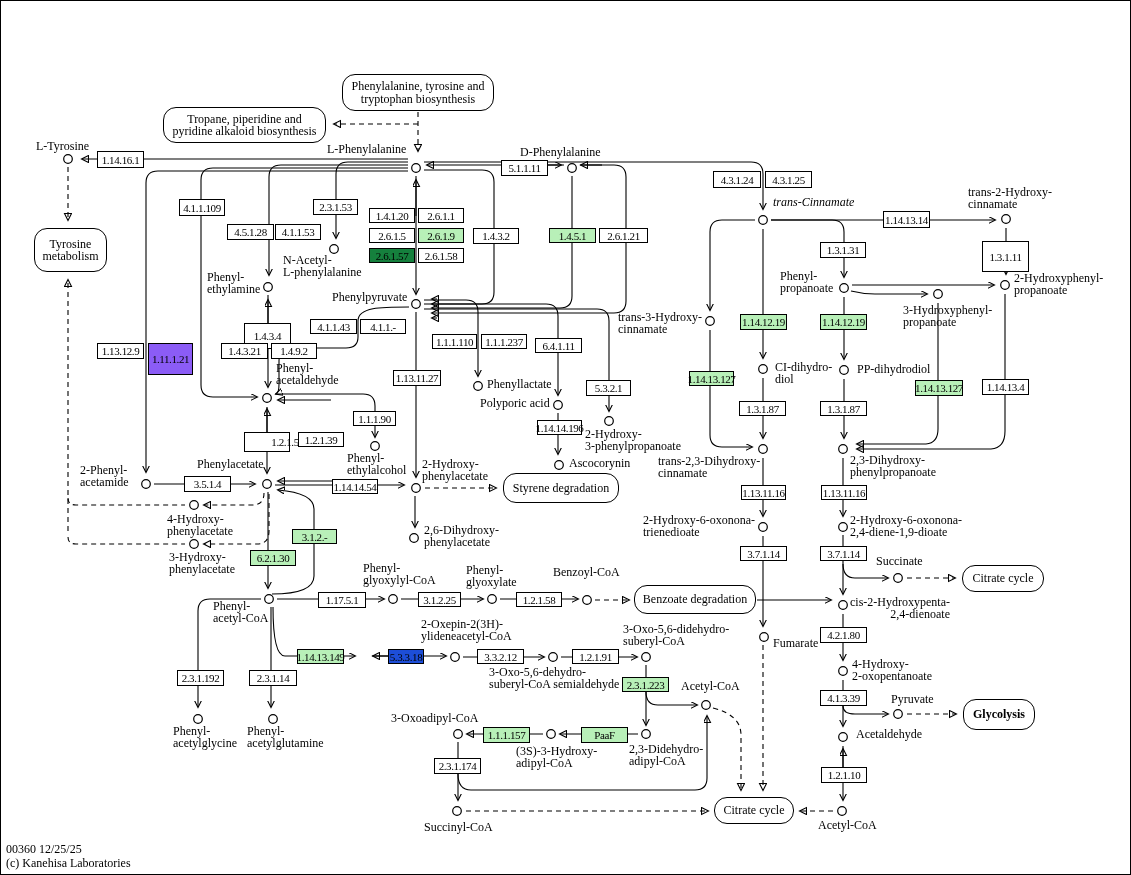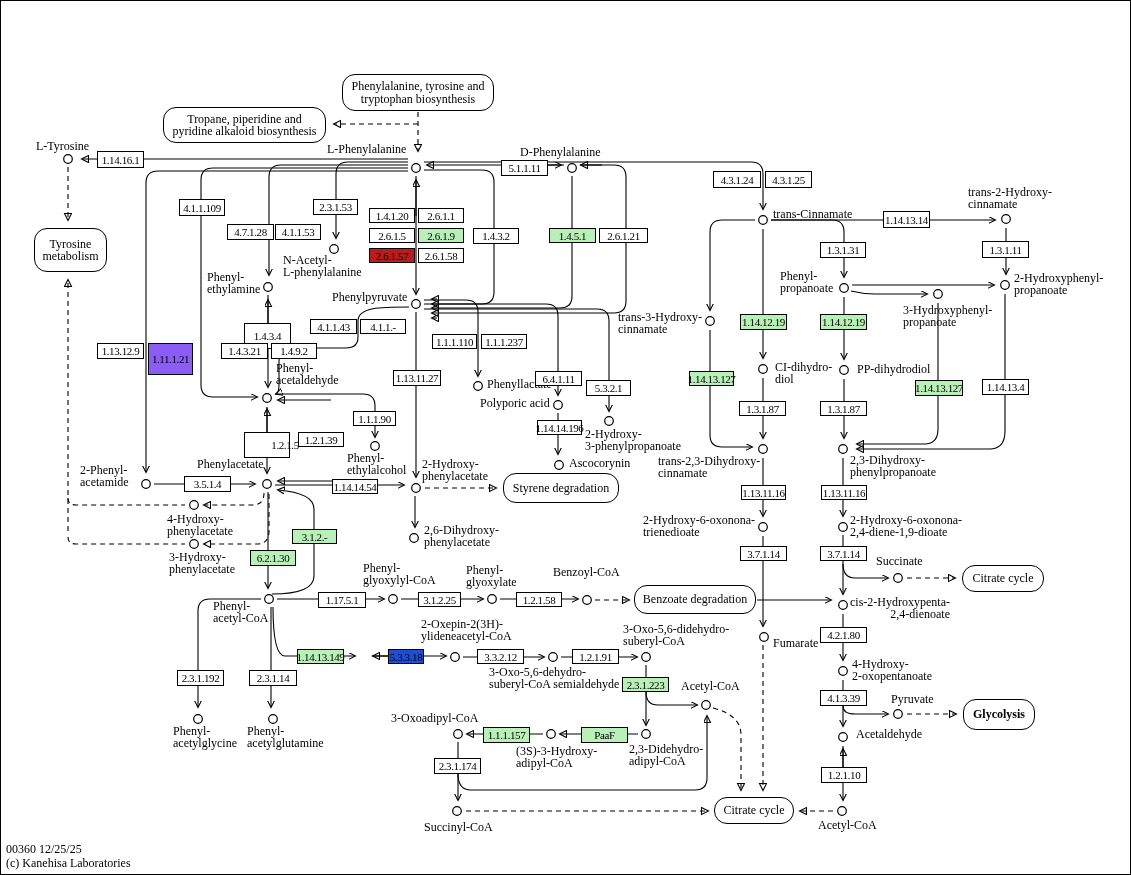--- a/index.html
+++ b/index.html
@@ -275,7 +275,7 @@
       <div class="lbl" style="left: 206px; top: 271px;">Phenyl-
 ethylamine</div>
       <div class="lbl" style="left: 331px; top: 291px;">Phenylpyruvate</div>
-      <div class="lbl" style="left: 772px; top: 208px;">trans-Cinnamate</div>
+      <div class="lbl" style="left: 772px; top: 196px; font-style: italic;">trans-Cinnamate</div>
       <div class="lbl" style="left: 967px; top: 186px;">trans-2-Hydroxy-
 cinnamate</div>
       <div class="lbl" style="left: 779px; top: 270px;">Phenyl-

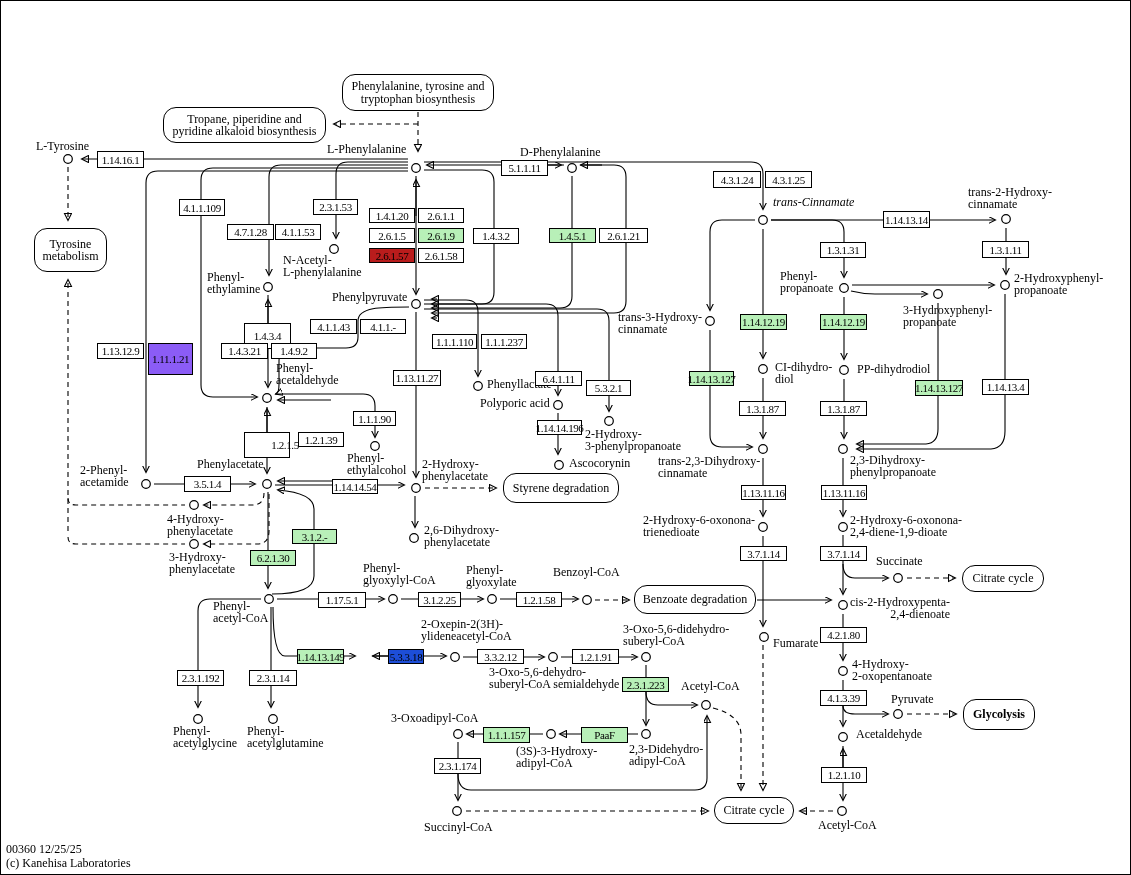--- a/index.html
+++ b/index.html
@@ -201,7 +201,7 @@
       <div class="ec" style="left: 96px; top: 150px; width: 47px; height: 17px;">1.14.16.1</div>
       <div class="ec" style="left: 178px; top: 198px; width: 46px; height: 17px;">4.1.1.109</div>
       <div class="ec" style="left: 312px; top: 198px; width: 45px; height: 16px;">2.3.1.53</div>
-      <div class="ec" style="left: 226px; top: 223px; width: 47px; height: 16px;">4.7.1.28</div>
+      <div class="ec" style="left: 226px; top: 223px; width: 47px; height: 16px;">4.5.1.28</div>
       <div class="ec" style="left: 274px; top: 223px; width: 46px; height: 16px;">4.1.1.53</div>
       <div class="ec" style="left: 368px; top: 207px; width: 46px; height: 15px;">1.4.1.20</div>
       <div class="ec" style="left: 417px; top: 207px; width: 46px; height: 15px;">2.6.1.1</div>

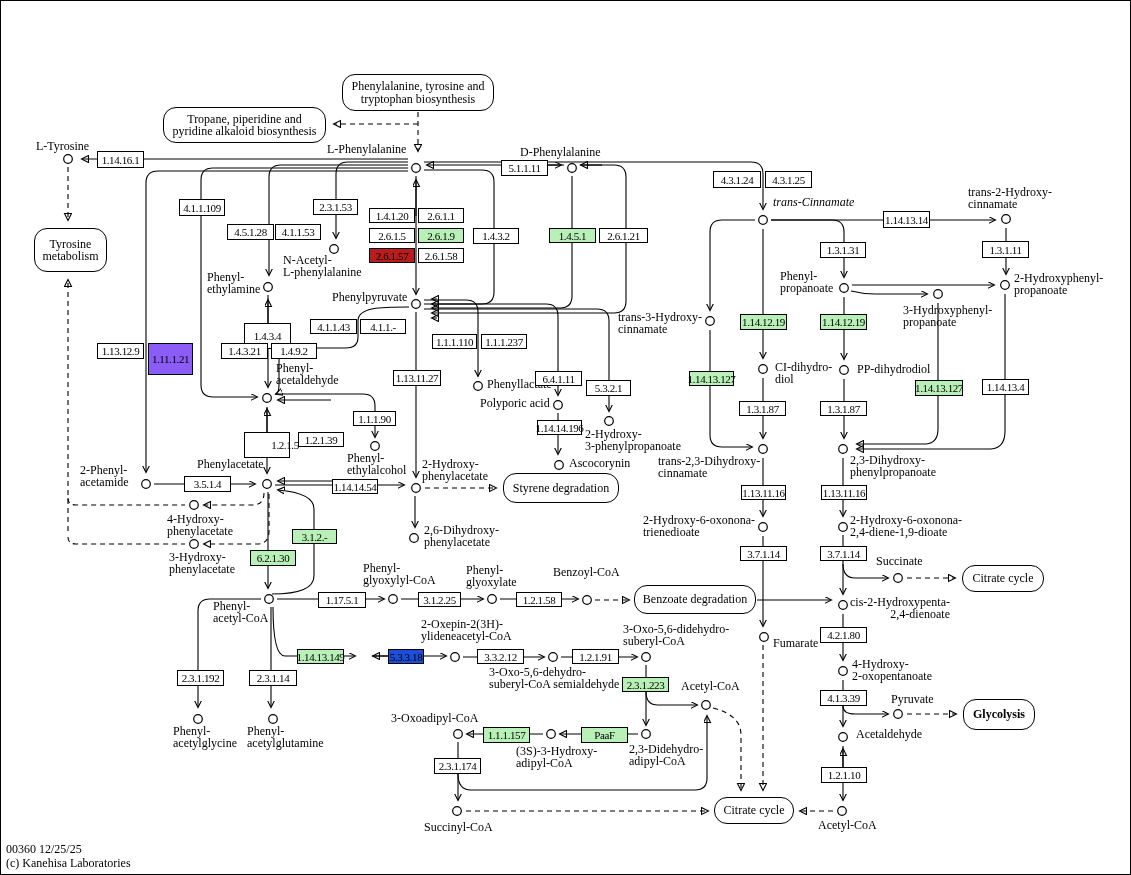--- a/index.html
+++ b/index.html
@@ -207,7 +207,7 @@
       <div class="ec" style="left: 417px; top: 207px; width: 46px; height: 15px;">2.6.1.1</div>
       <div class="ec" style="left: 368px; top: 227px; width: 46px; height: 15px;">2.6.1.5</div>
       <div class="ec" style="left: 417px; top: 227px; width: 46px; height: 15px; background: rgb(184, 240, 184);">2.6.1.9</div>
-      <div class="ec" style="left: 368px; top: 247px; width: 46px; height: 15px; background: #b91c1c;">2.6.1.57</div>
+      <div class="ec" style="left: 368px; top: 247px; width: 46px; height: 15px; background: #15803d;">2.6.1.57</div>
       <div class="ec" style="left: 417px; top: 247px; width: 46px; height: 15px;">2.6.1.58</div>
       <div class="ec" style="left: 472px; top: 227px; width: 46px; height: 16px;">1.4.3.2</div>
       <div class="ec" style="left: 500px; top: 159px; width: 47px; height: 16px;">5.1.1.11</div>

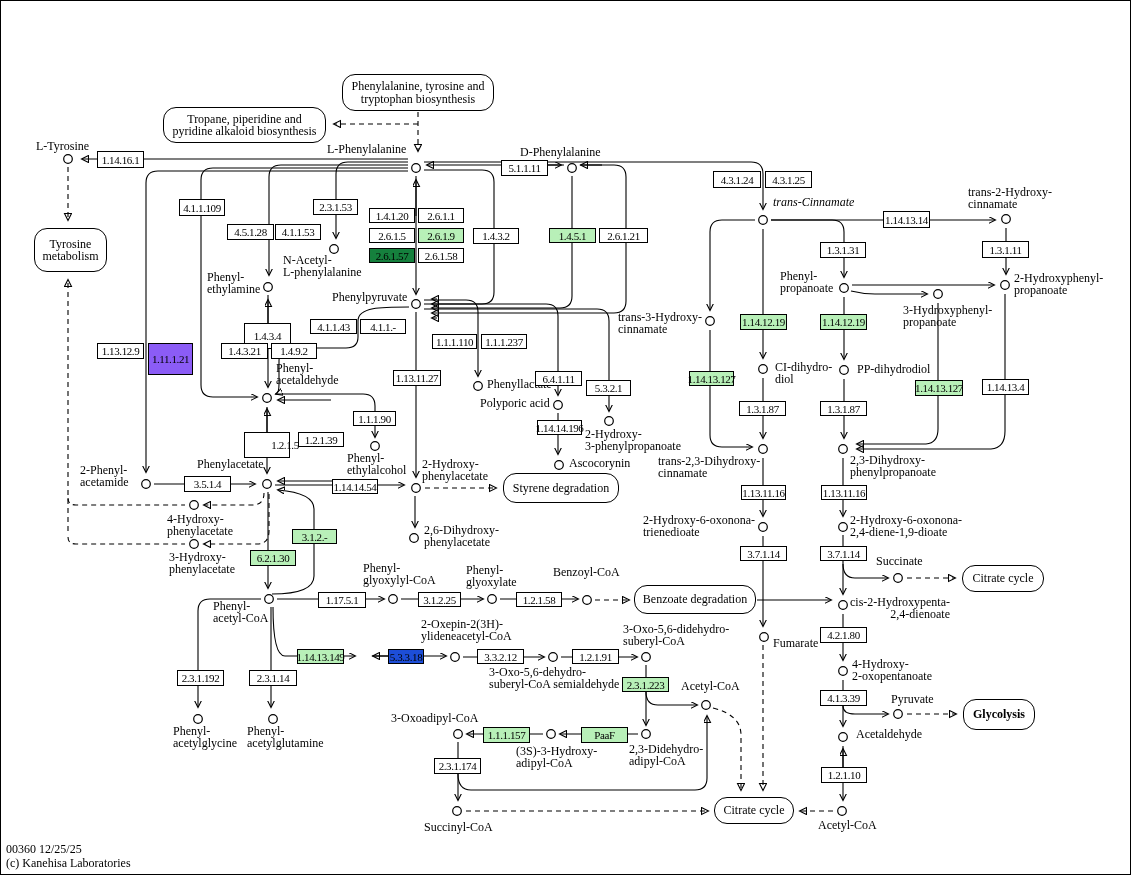--- a/index.html
+++ b/index.html
@@ -217,7 +217,7 @@
       <div class="ec" style="left: 764px; top: 170px; width: 47px; height: 17px;">4.3.1.25</div>
       <div class="ec" style="left: 882px; top: 210px; width: 47px; height: 17px;">1.14.13.14</div>
       <div class="ec" style="left: 819px; top: 241px; width: 46px; height: 16px;">1.3.1.31</div>
-      <div class="ec" style="left: 981px; top: 240px; width: 47px; height: 17px;">1.3.1.11</div>
+      <div class="ec" style="left: 981px; top: 240px; width: 47px; height: 31px;">1.3.1.11</div>
       <div class="ec" style="left: 96px; top: 342px; width: 47px; height: 16px;">1.13.12.9</div>
       <div class="ec" style="left: 147px; top: 342px; width: 45px; height: 32px; background: #8b5cf6;">1.11.1.21</div>
       <div class="ec" style="left: 243px; top: 322px; width: 47px; height: 26px;">1.4.3.4</div>

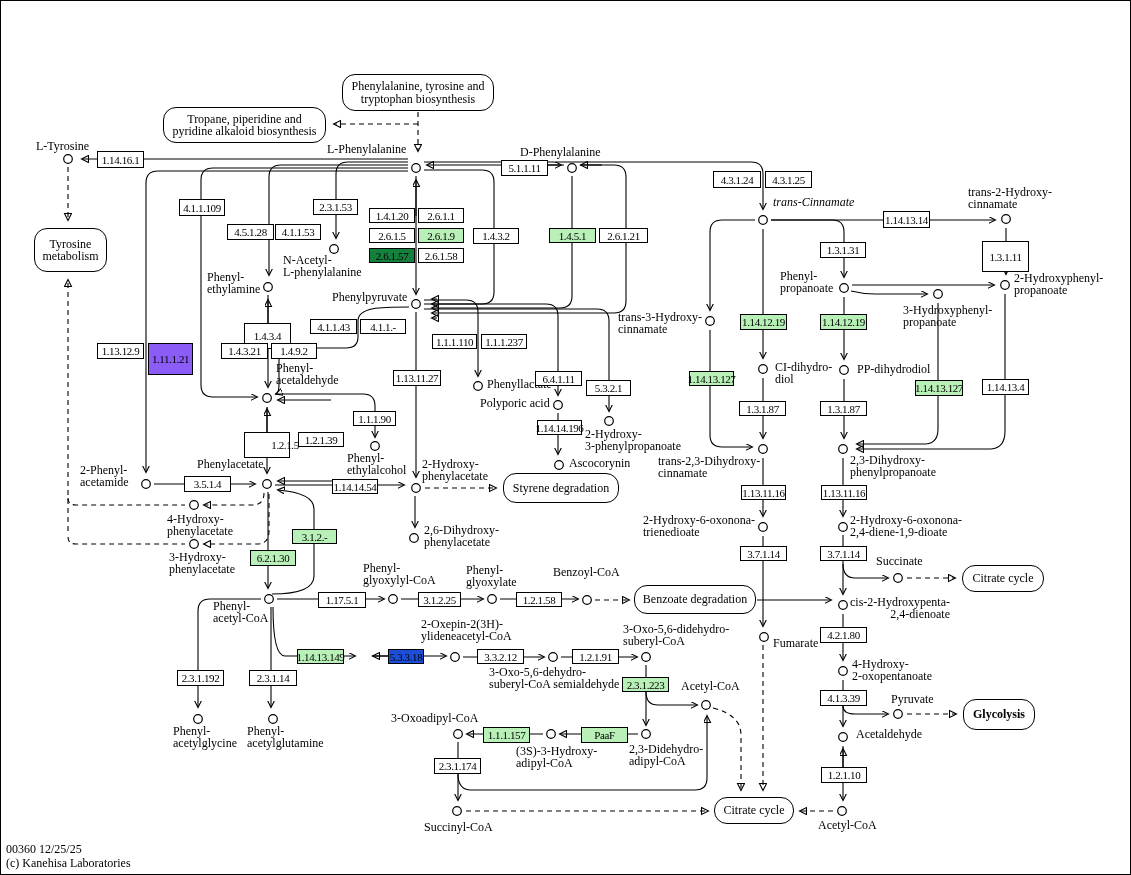--- a/index.html
+++ b/index.html
@@ -228,7 +228,7 @@
       <div class="ec" style="left: 392px; top: 369px; width: 48px; height: 16px;">1.13.11.27</div>
       <div class="ec" style="left: 431px; top: 333px; width: 45px; height: 15px;">1.1.1.110</div>
       <div class="ec" style="left: 480px; top: 333px; width: 46px; height: 15px;">1.1.1.237</div>
-      <div class="ec" style="left: 534px; top: 370px; width: 47px; height: 15px;">6.4.1.11</div>
+      <div class="ec" style="left: 534px; top: 337px; width: 47px; height: 15px;">6.4.1.11</div>
       <div class="ec" style="left: 585px; top: 379px; width: 45px; height: 16px;">5.3.2.1</div>
       <div class="ec" style="left: 352px; top: 410px; width: 43px; height: 15px;">1.1.1.90</div>
       <div class="ec" style="left: 536px; top: 419px; width: 45px; height: 15px;">1.14.14.196</div>

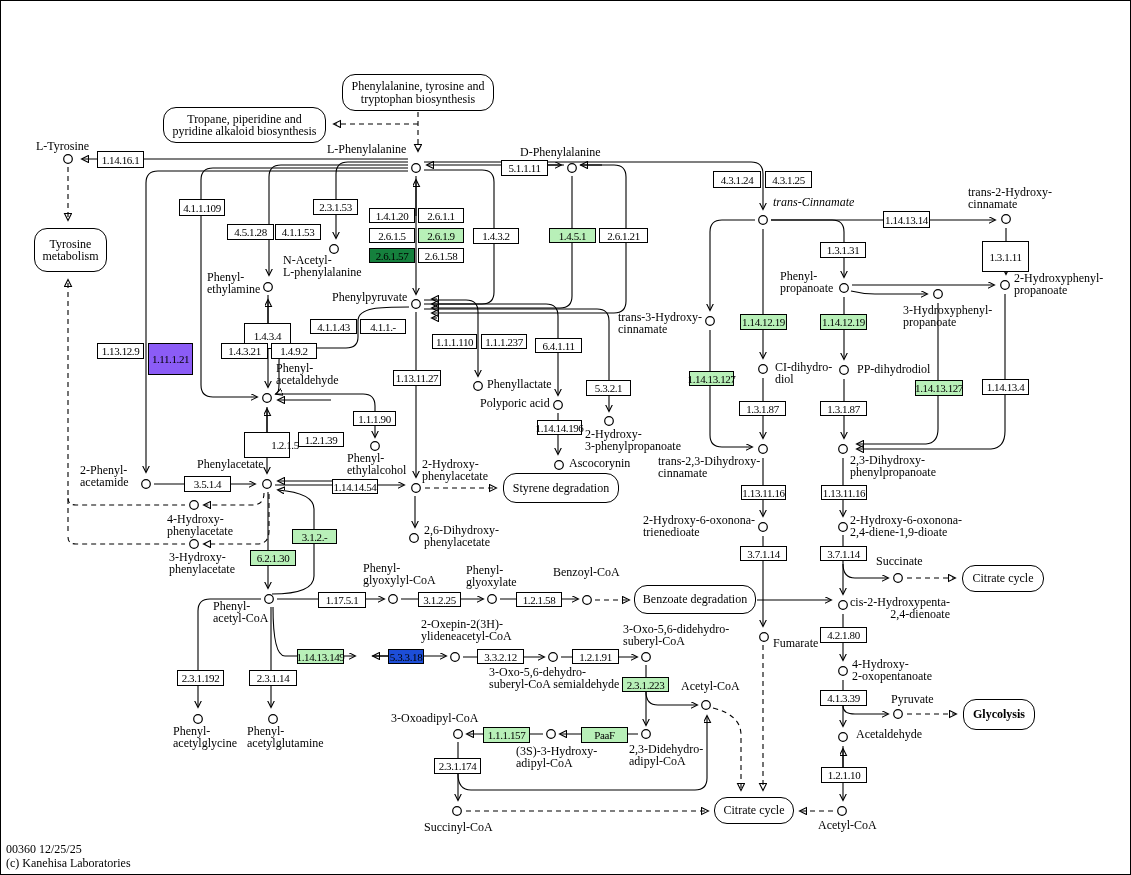--- a/index.html
+++ b/index.html
@@ -232,7 +232,7 @@
       <div class="ec" style="left: 585px; top: 379px; width: 45px; height: 16px;">5.3.2.1</div>
       <div class="ec" style="left: 352px; top: 410px; width: 43px; height: 15px;">1.1.1.90</div>
       <div class="ec" style="left: 536px; top: 419px; width: 45px; height: 15px;">1.14.14.196</div>
-      <div class="ec" style="left: 243px; top: 431px; width: 46px; height: 26px; padding-left: 36px;">1.2.1.5</div>
+      <div class="ec" style="left: 243px; top: 431px; width: 46px; height: 20px; padding-left: 36px;">1.2.1.5</div>
       <div class="ec" style="left: 297px; top: 431px; width: 46px; height: 15px;">1.2.1.39</div>
       <div class="ec" style="left: 183px; top: 475px; width: 47px; height: 16px;">3.5.1.4</div>
       <div class="ec" style="left: 331px; top: 478px; width: 46px; height: 15px;">1.14.14.54</div>

